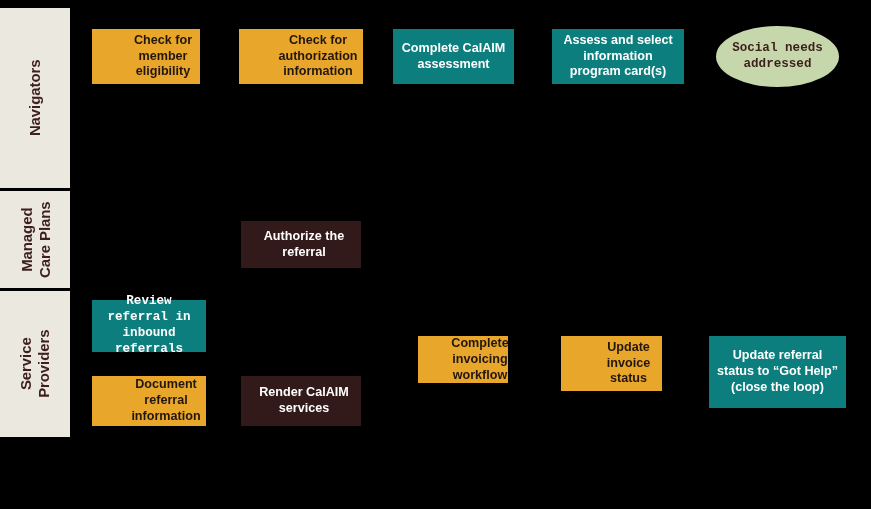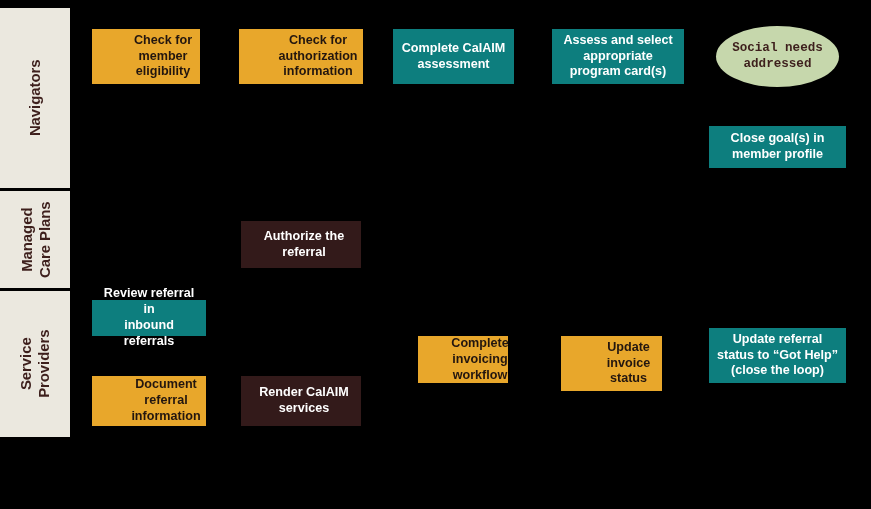--- a/index.html
+++ b/index.html
@@ -121,7 +121,7 @@
 assessment</div>
 
   <div class="node teal" style="left:552px;top:29px;width:132px;height:55px;">Assess and select
-appropriate
+information
 program card(s)</div>
 
   <div class="node ellipse" style="left:716px;top:26px;width:123px;height:61px;">Social needs

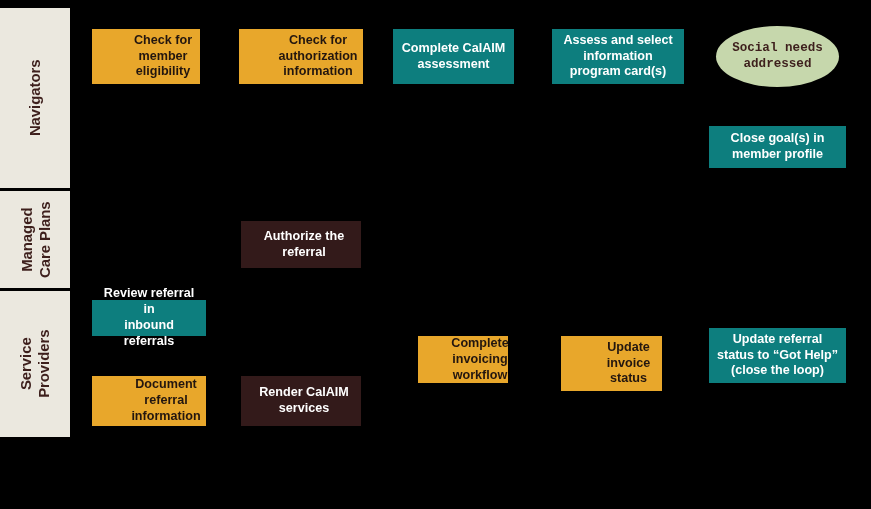--- a/index.html
+++ b/index.html
@@ -128,8 +128,6 @@
 addressed</div>
 
 
-  <div class="node teal" style="left:709px;top:126px;width:137px;height:42px;">Close goal(s) in
-member profile</div>
 
   <div class="node maroon" style="left:241px;top:221px;width:120px;height:47px;">Authorize the
 referral</div>

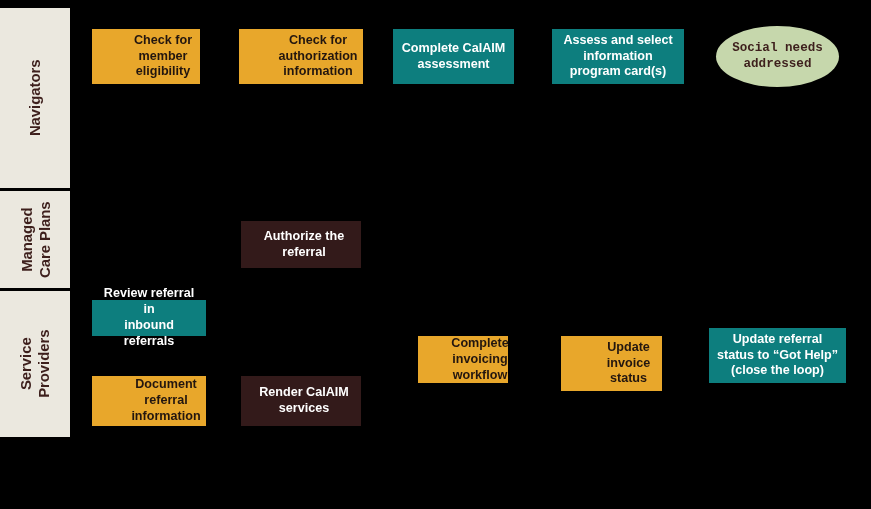--- a/index.html
+++ b/index.html
@@ -132,7 +132,7 @@
   <div class="node maroon" style="left:241px;top:221px;width:120px;height:47px;">Authorize the
 referral</div>
 
-  <div class="node teal" style="left:92px;top:300px;width:114px;height:36px;">Review referral in
+  <div class="node teal" style="left:92px;top:300px;width:114px;height:52px;font-family:Liberation Mono, monospace;">Review referral in
 inbound referrals</div>
 
   <div class="node orange" style="left:418px;top:336px;width:90px;height:47px;">Complete

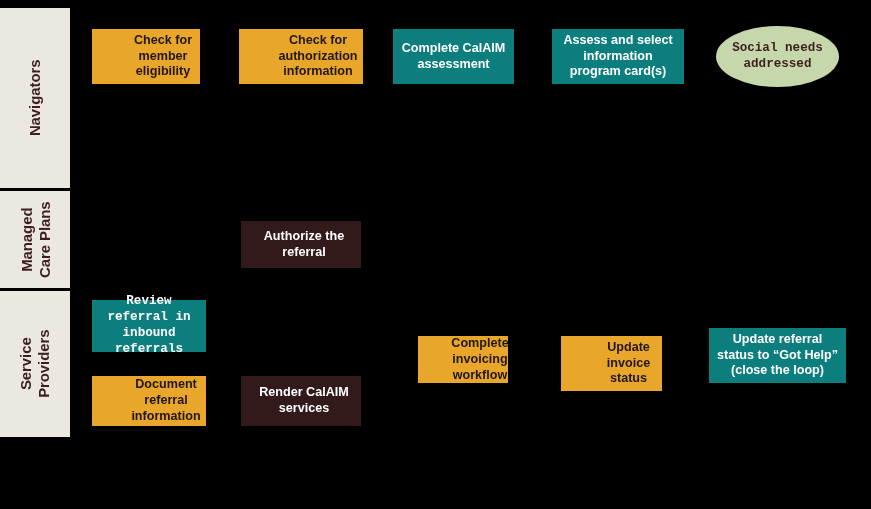--- a/index.html
+++ b/index.html
@@ -142,7 +142,7 @@
   <div class="node orange" style="left:561px;top:336px;width:101px;height:55px;">Update
 invoice status</div>
 
-  <div class="node teal" style="left:709px;top:328px;width:137px;height:55px;">Update referral
+  <div class="node teal" style="left:709px;top:336px;width:137px;height:72px;">Update referral
 status to “Got Help”
 (close the loop)</div>
 

